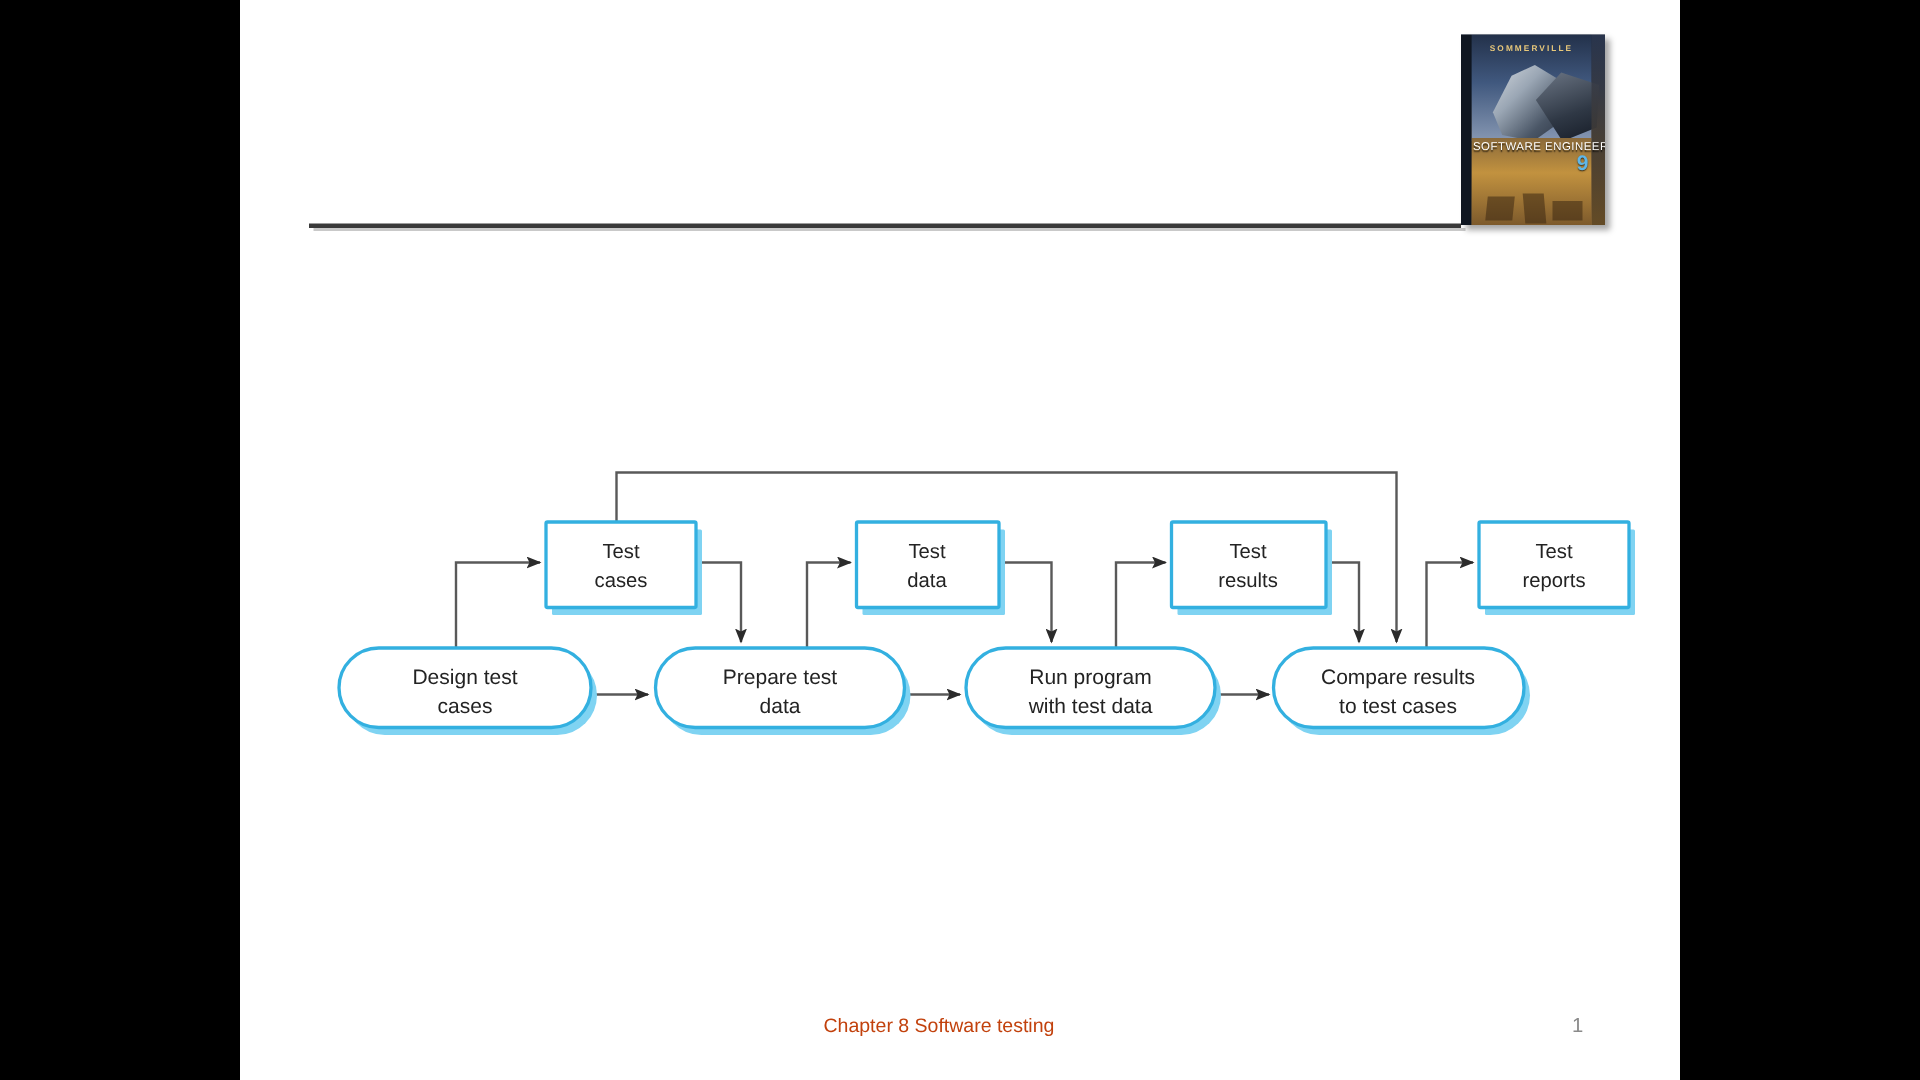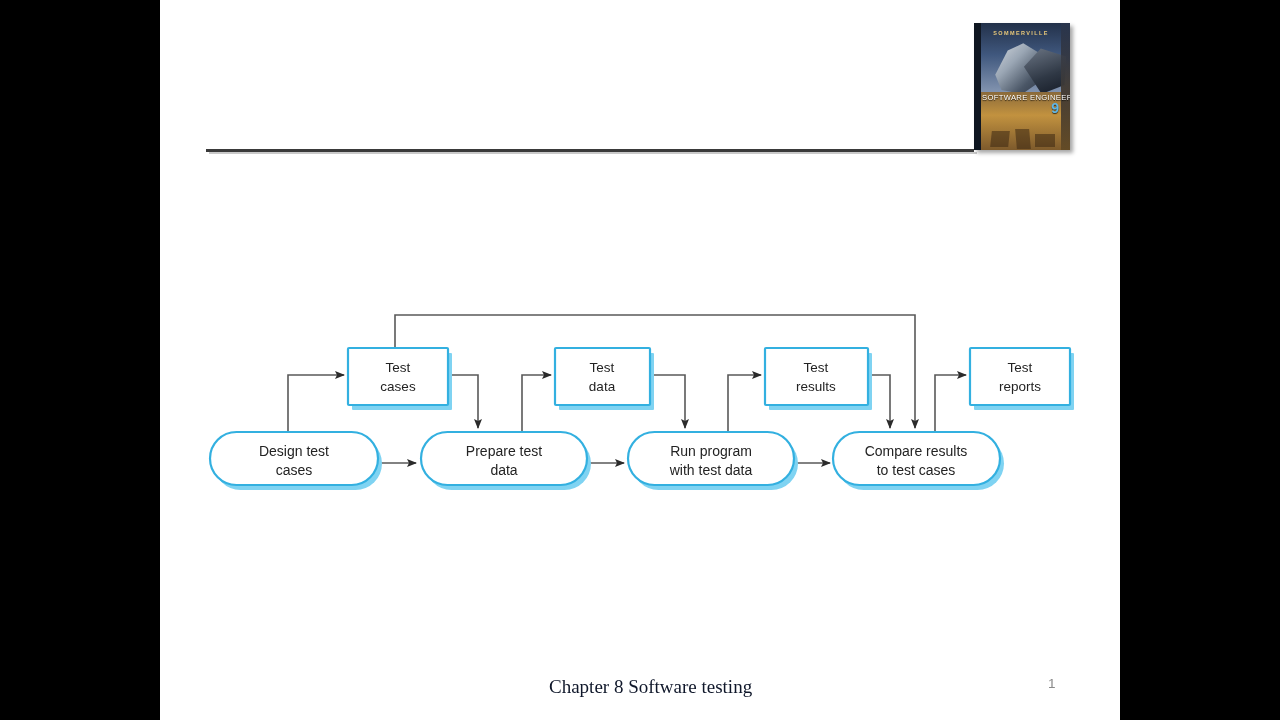--- a/index.html
+++ b/index.html
@@ -161,7 +161,7 @@
   
   #diagram {
     position: absolute;
-    left: 0;
+    left: 16px;
     top: 0;
     width: 960px;
     height: 720px;

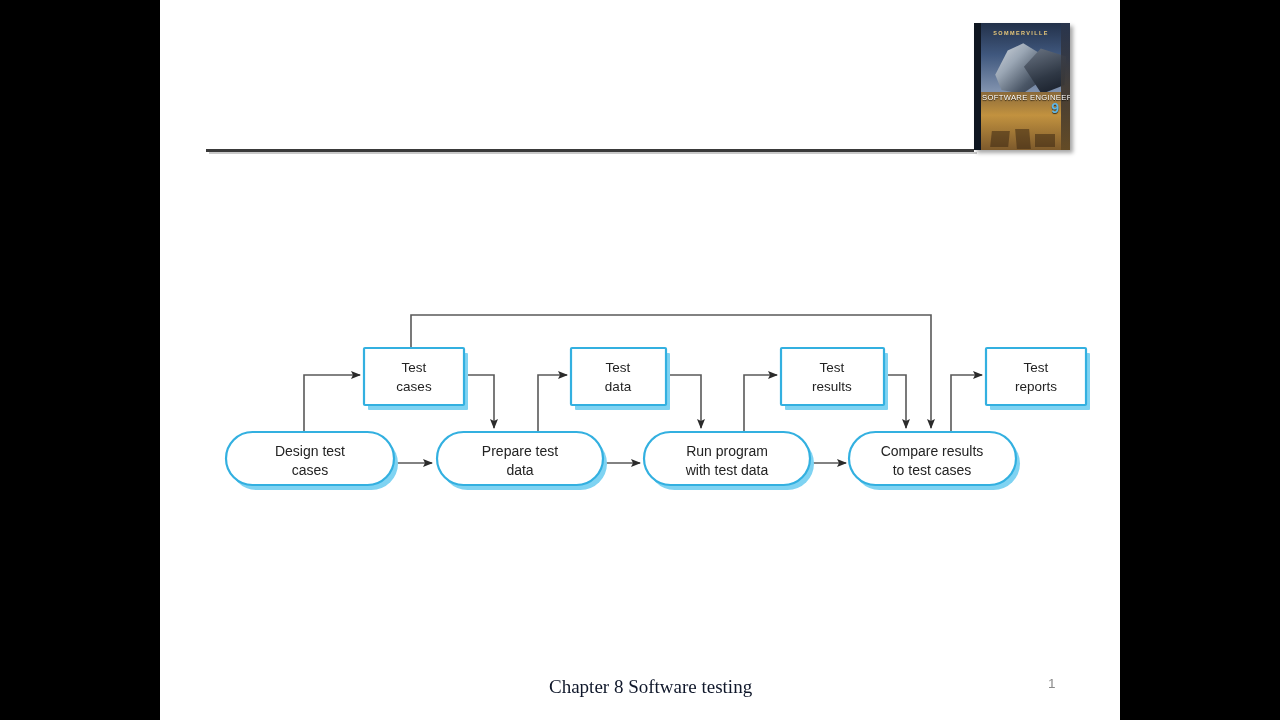--- a/index.html
+++ b/index.html
@@ -173,10 +173,9 @@
     position: absolute;
     left: 389px;
     top: 676px;
-    font-size: 19px;
-    color: #0f172a;
+    font-size: 13px;
+    color: #c2410c;
     white-space: nowrap;
-    font-family: Liberation Serif, serif;
   }
   #footer-page {
     position: absolute;

